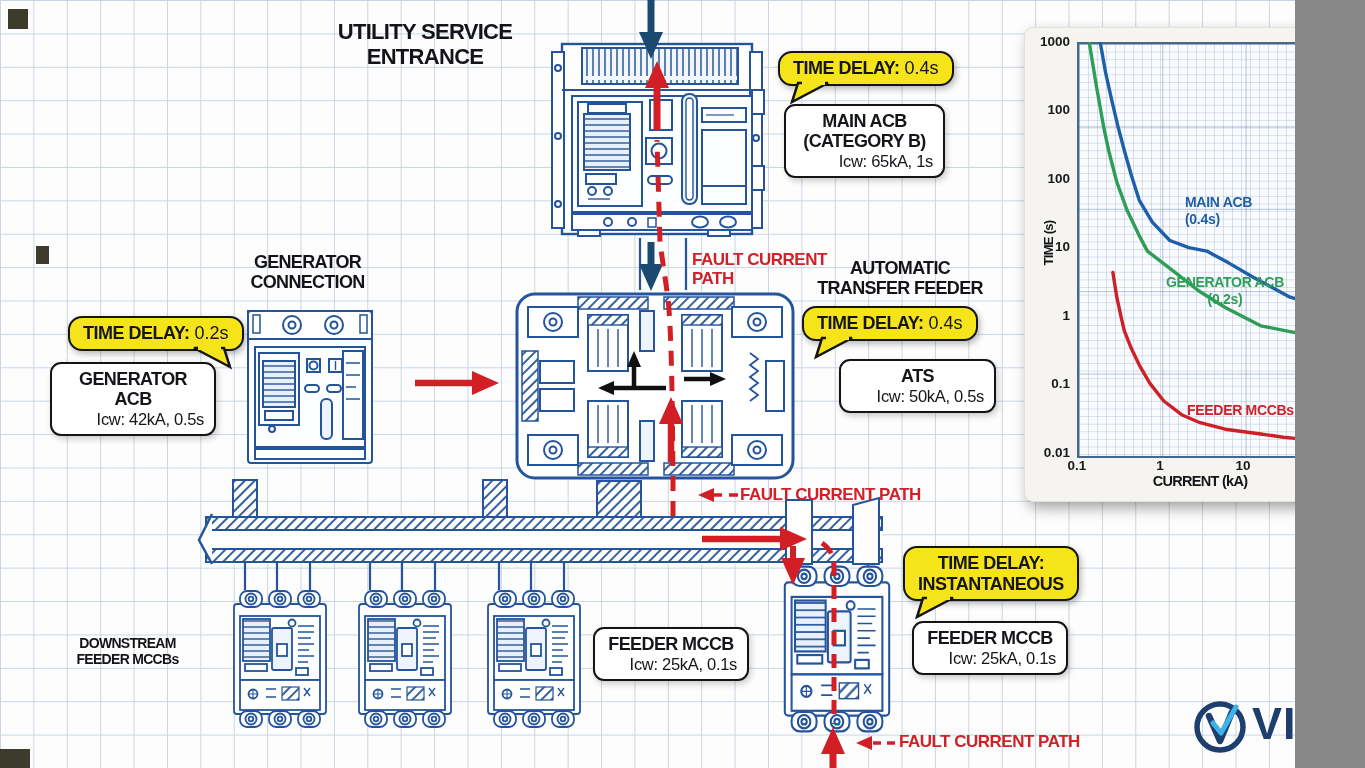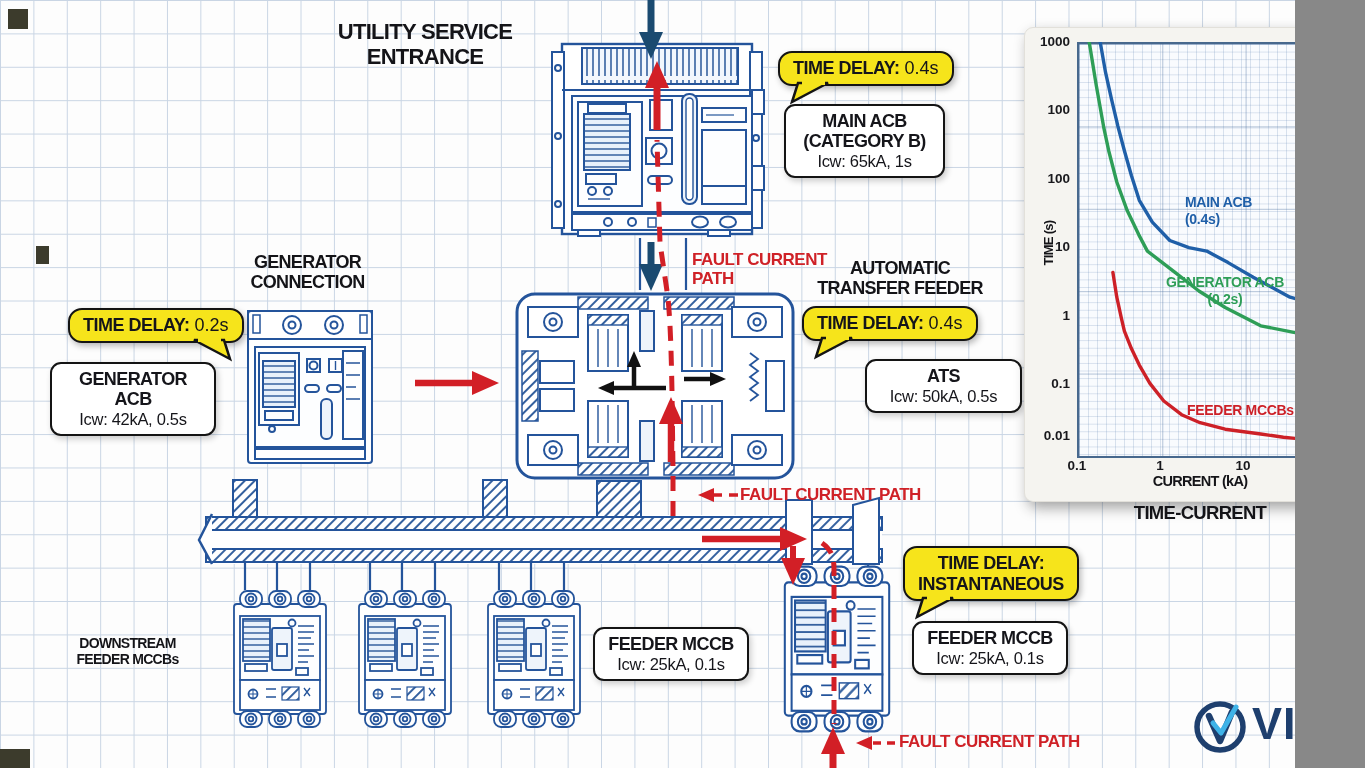--- a/index.html
+++ b/index.html
@@ -25,7 +25,7 @@
     padding:5px 10px;text-align:center;box-shadow:2px 3px 6px rgba(0,0,0,.2);
   }
   .wbox .t{font-size:18px;font-weight:700;letter-spacing:-0.6px;line-height:1.12;}
-  .wbox .s{font-size:16.5px;margin-top:1px;letter-spacing:-0.3px;}
+  .wbox .s{font-size:16.5px;margin-top:1px;letter-spacing:-0.3px;text-align:right;}
   .red-label{position:absolute;color:#cf2127;font-weight:700;letter-spacing:-0.5px;line-height:1.1;white-space:nowrap;}
   .panel{
     position:absolute;background:#f5f4f0;border-radius:9px;

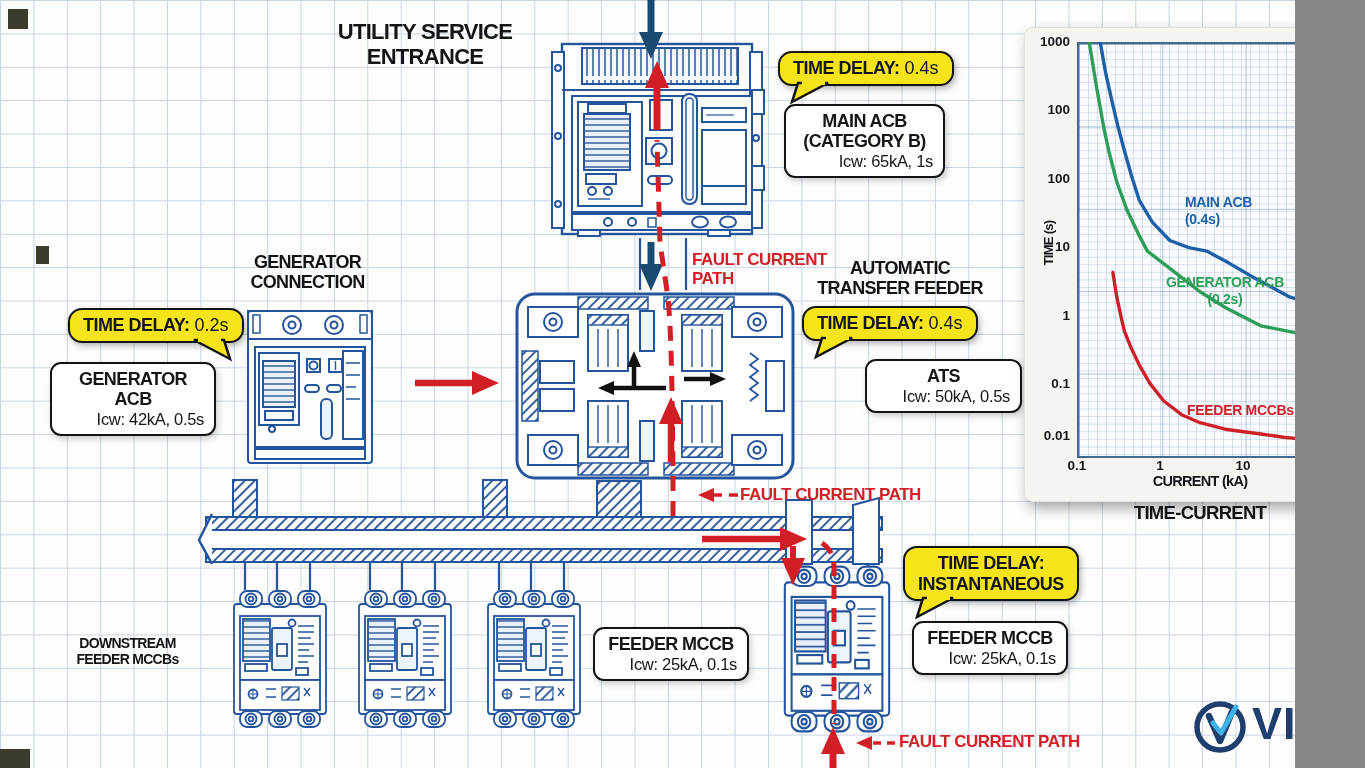--- a/index.html
+++ b/index.html
@@ -316,7 +316,7 @@
         <rect x="12" y="0" width="23" height="5" fill="#f6e41b"></rect>
       </svg>
   </div>
-  <div class="callout" style="left:68px;top:308px;">
+  <div class="callout" style="left:68px;top:316px;">
     <b>TIME DELAY:</b> <span>0.2s</span>
     <svg class="tail" width="40" height="24" style="right:10px;bottom:-20px;">
         <polygon points="38,22 2,3 32,3" fill="#f6e41b" stroke="#141414" stroke-width="2.5"></polygon>

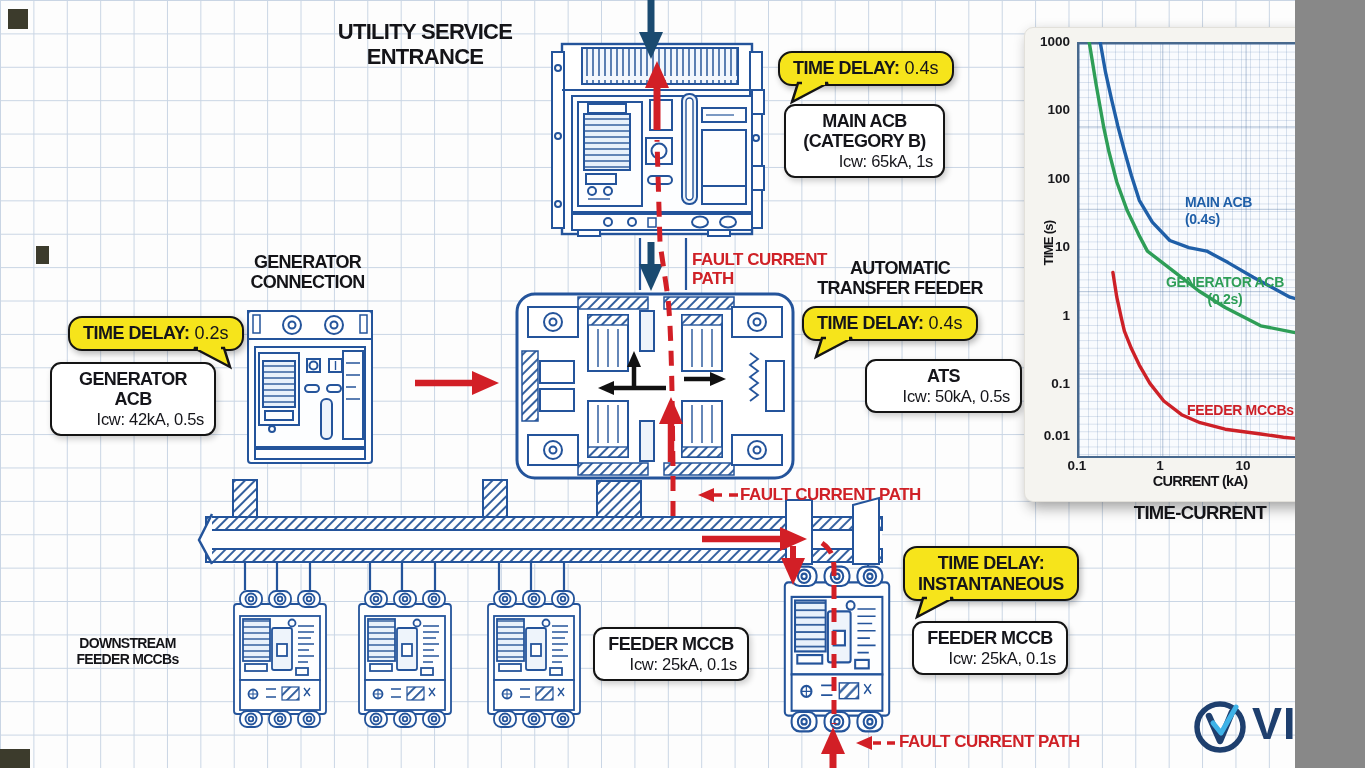--- a/index.html
+++ b/index.html
@@ -348,7 +348,7 @@
     <div class="t">GENERATOR ACB</div>
     <div class="s">Icw: 42kA, 0.5s</div>
   </div>
-  <div class="wbox" style="left:865px;top:359px;width:133px;">
+  <div class="wbox" style="left:839px;top:359px;width:133px;">
     <div class="t">ATS</div>
     <div class="s">Icw: 50kA, 0.5s</div>
   </div>

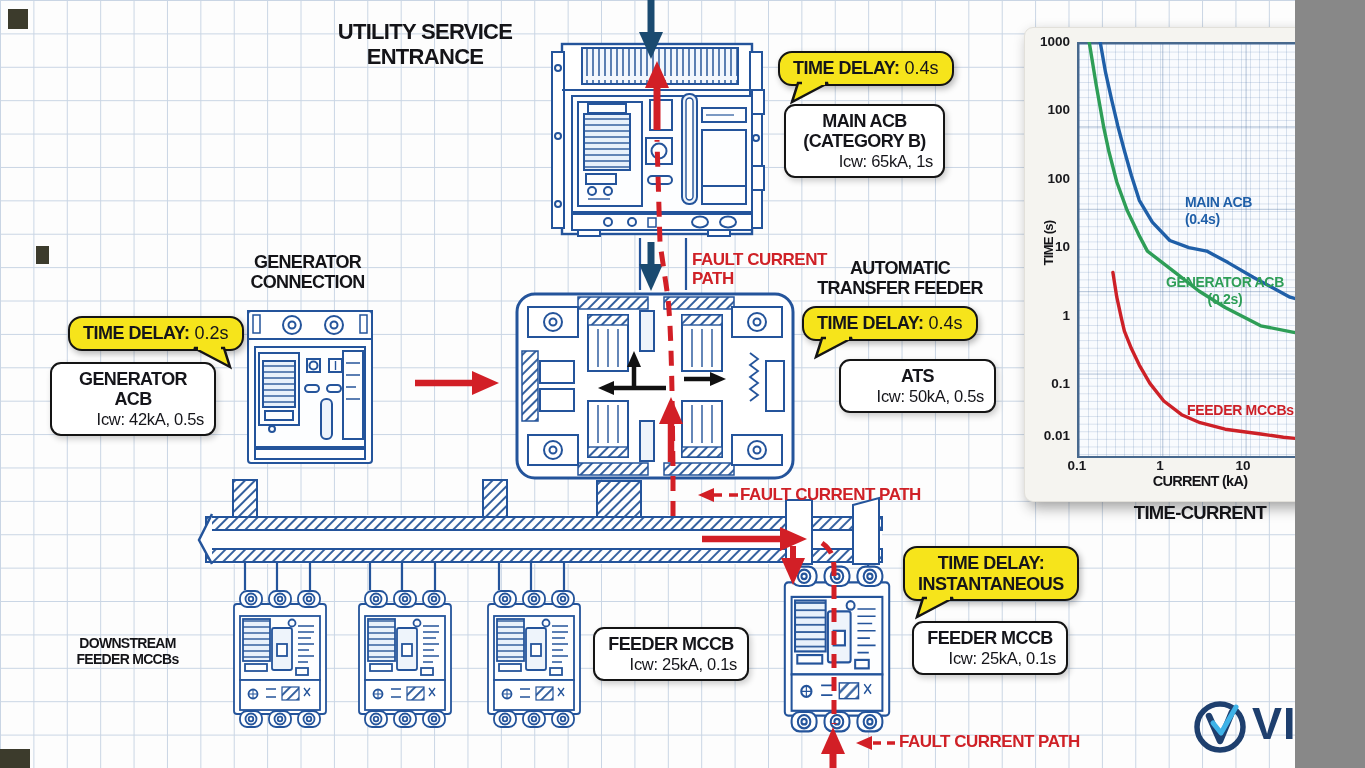--- a/index.html
+++ b/index.html
@@ -375,7 +375,7 @@
   <div class="tick ytick" style="left:1028px;top:239px;">10</div>
   <div class="tick ytick" style="left:1028px;top:308px;">1</div>
   <div class="tick ytick" style="left:1028px;top:376px;">0.1</div>
-  <div class="tick ytick" style="left:1028px;top:428px;">0.01</div>
+  <div class="tick ytick" style="left:1028px;top:445px;">0.01</div>
 
   <div class="tick xtick" style="left:1062px;top:458px;">0.1</div>
   <div class="tick xtick" style="left:1145px;top:458px;">1</div>

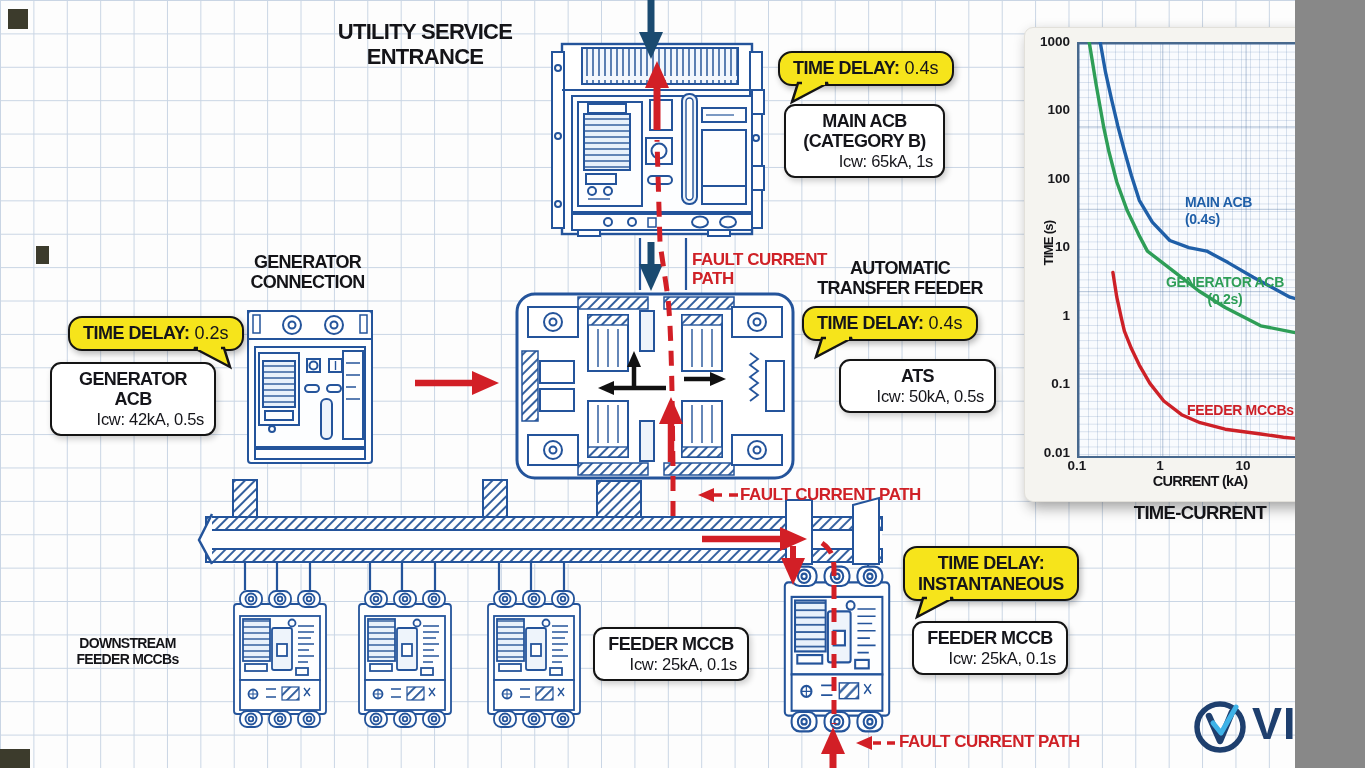--- a/index.html
+++ b/index.html
@@ -398,7 +398,6 @@
   </div>
 
   <div class="abs h" style="left:1075px;top:503px;width:250px;font-size:18.5px;">
-    <div>TIME-CURRENT</div>
   </div>
 
   <div class="abs" style="left:1190px;top:696px;width:170px;height:60px;">

